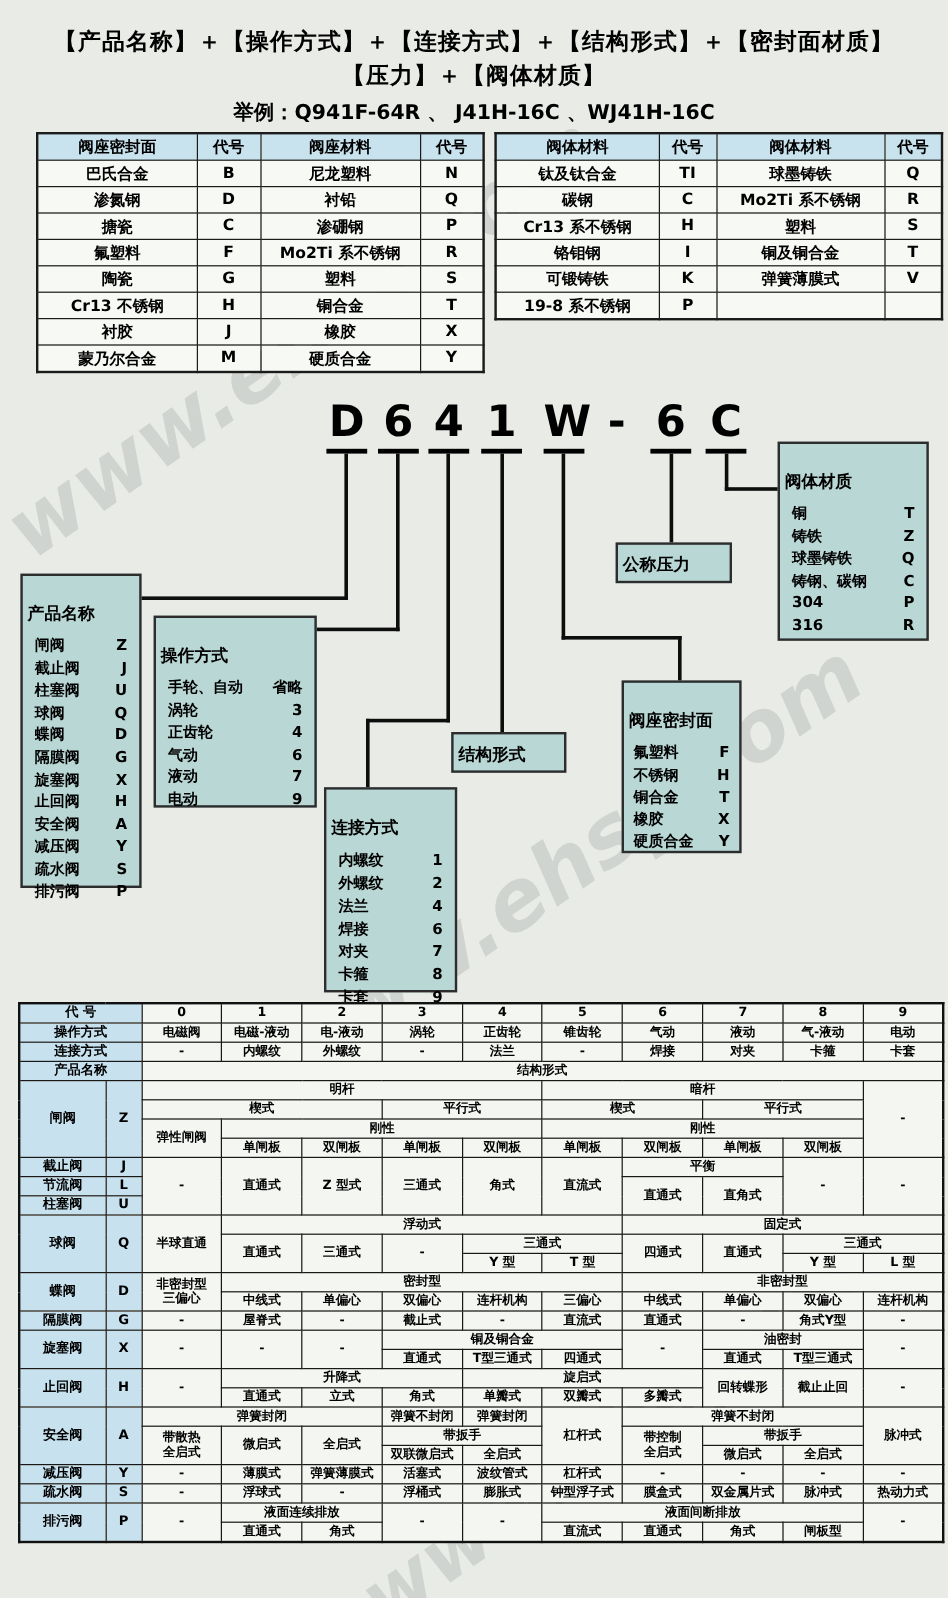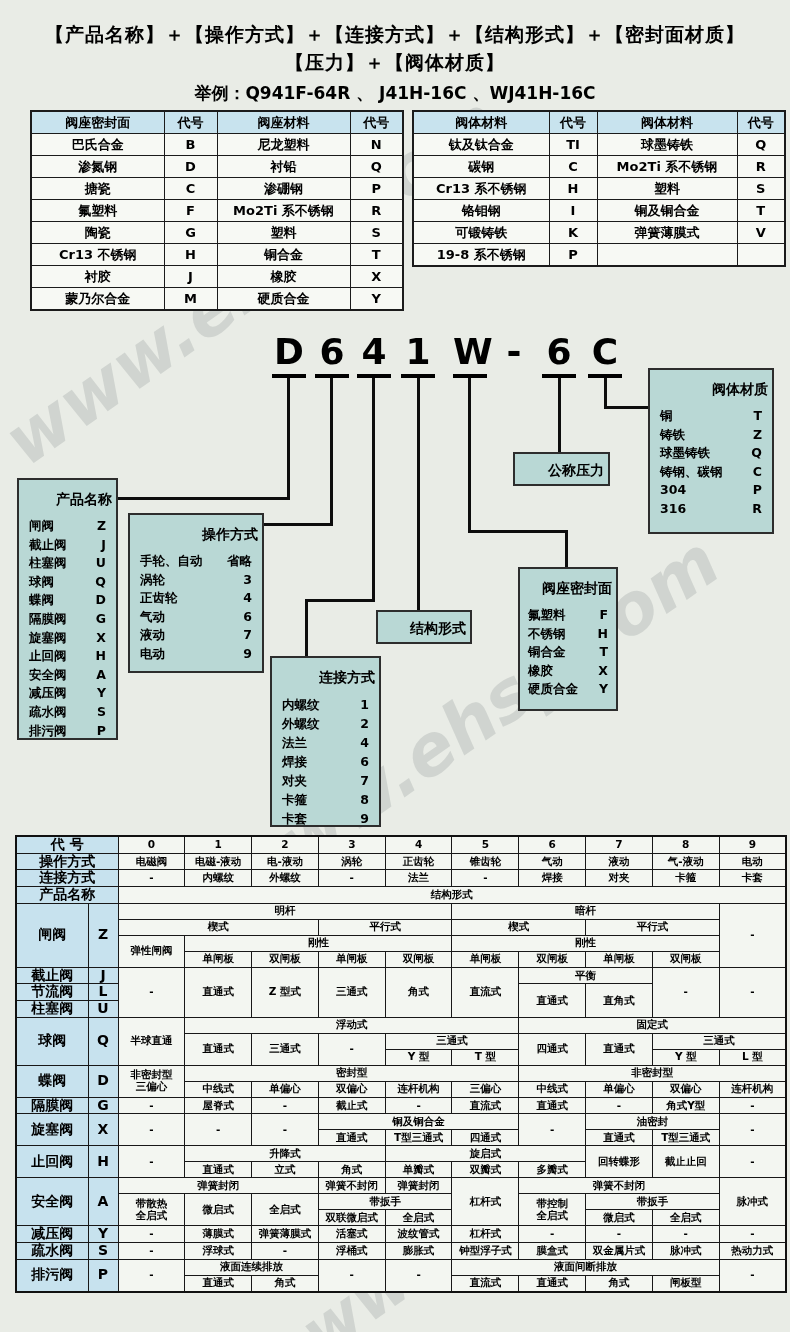--- a/index.html
+++ b/index.html
@@ -47,7 +47,7 @@
   
   .dbox { position:absolute; background:#b9d8d5; border:2px solid #2d2d2d;
           box-sizing:border-box; }
-  .dbox-title { text-align:right; font-size:14px; margin:11px 4px 6px 4px; }
+  .dbox-title { text-align:left; font-size:14px; margin:23px 4px 6px 4px; }
   .dbox-items { padding:2px 10px 0 10px; }
   .dbox-items .item { display:flex; justify-content:space-between;
                       font-size:12.5px; line-height:18.6px; }

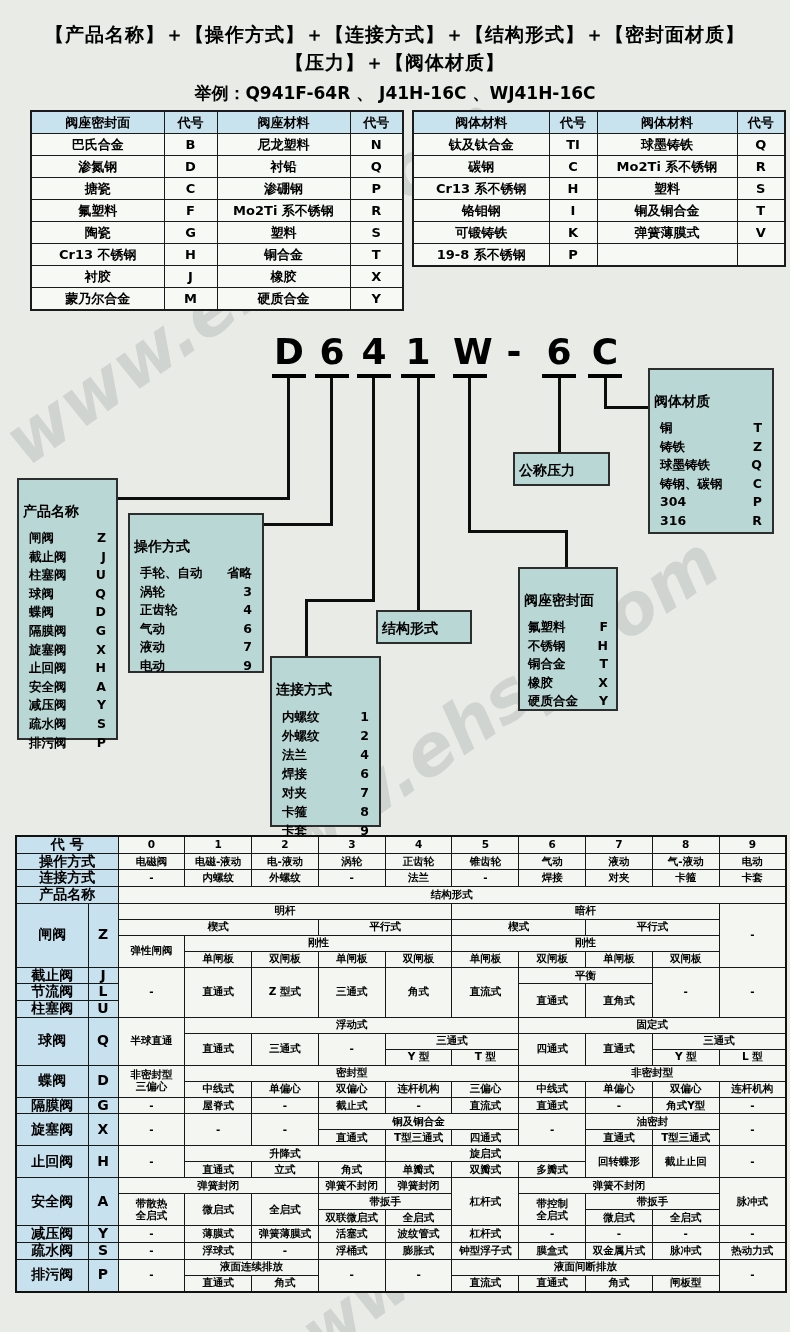--- a/index.html
+++ b/index.html
@@ -68,7 +68,7 @@
   .mtable td { border:1px solid #181818; background:#f3f6f1; text-align:center;
                font-size:10.5px; height:15px; line-height:1.12; padding:0;
                white-space:pre-line; overflow:hidden; }
-  .mtable td.hd { background:#c7e2ee; font-size:14px;margin-left:23px; }
+  .mtable td.hd { background:#c7e2ee; font-size:11px;margin-left:23px; }
 </style>
 </head>
 <body>

